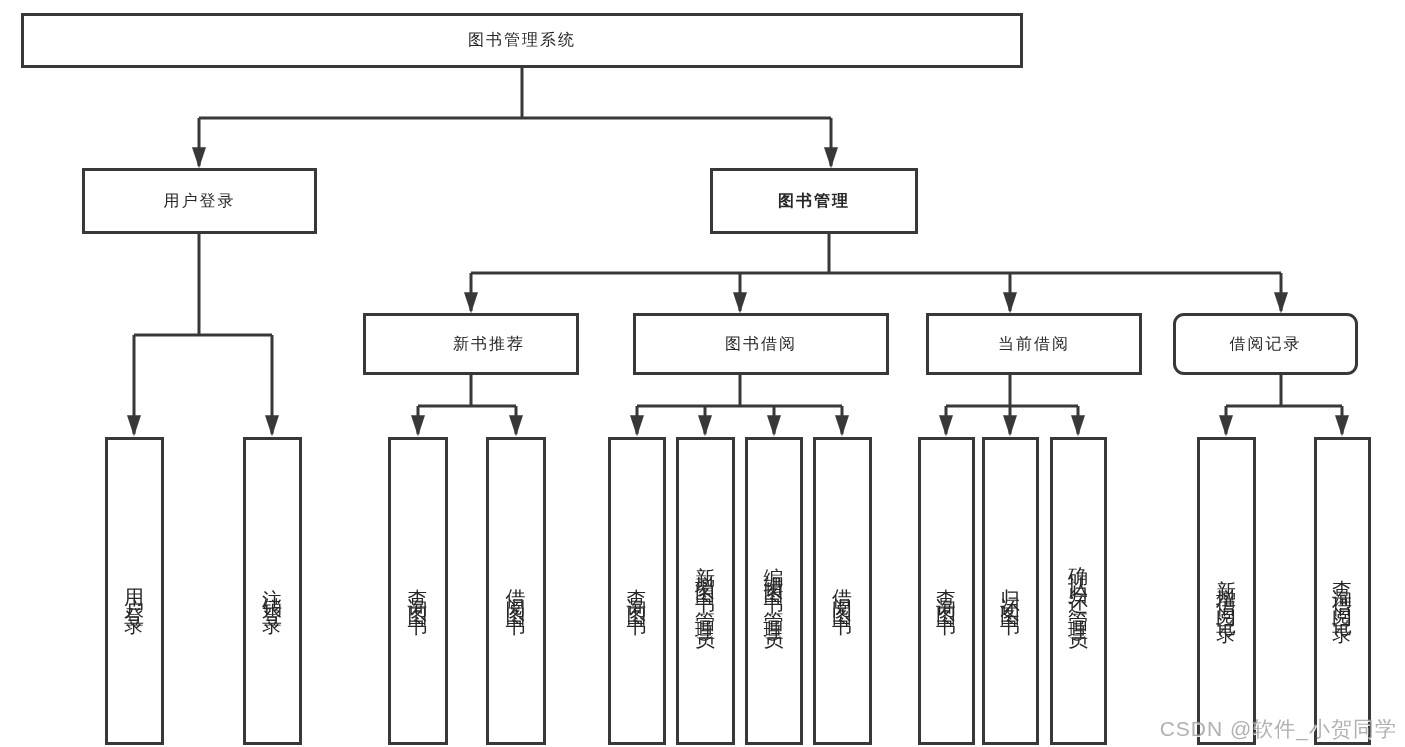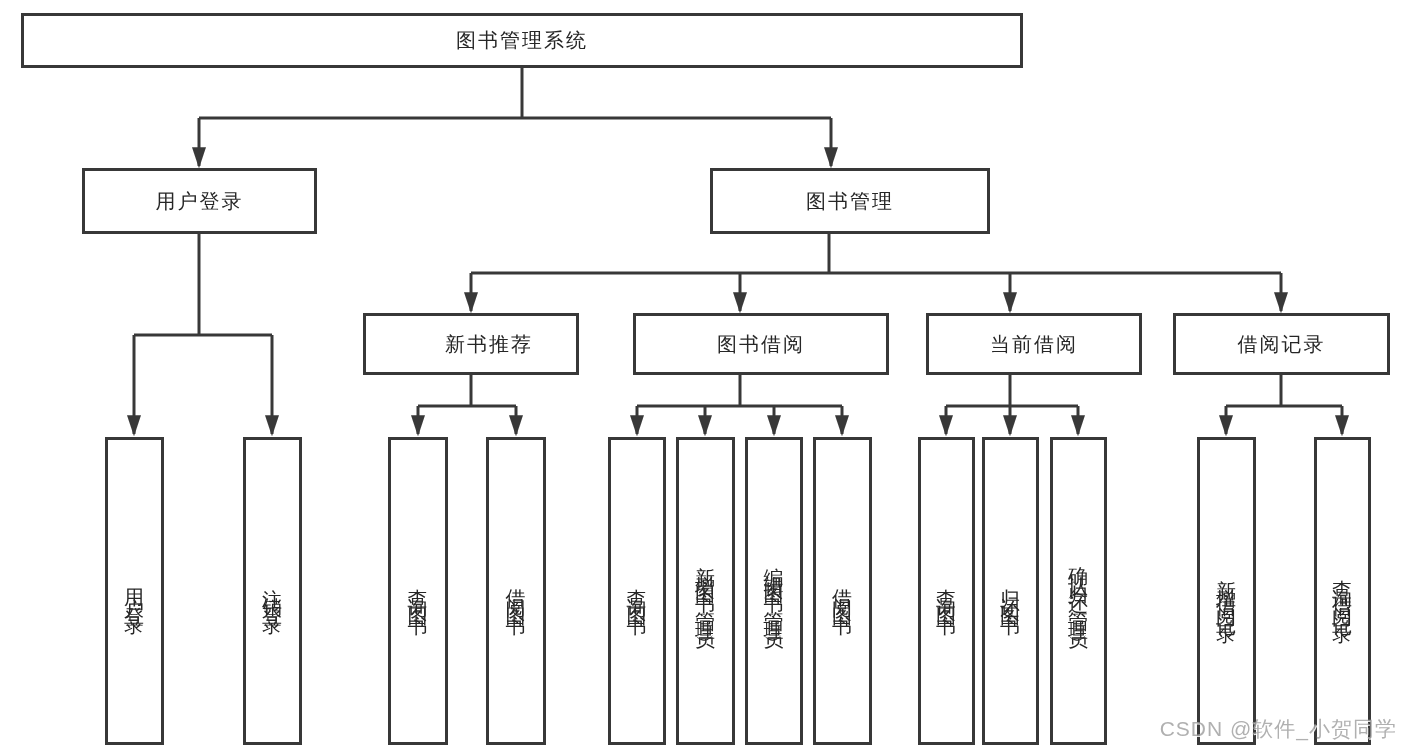--- a/index.html
+++ b/index.html
@@ -28,7 +28,7 @@
     color: #262626;
   }
   .h-node span {
-    font-size: 20px;
+    font-size: 16px;
     letter-spacing: 2px;
     white-space: nowrap;
   }

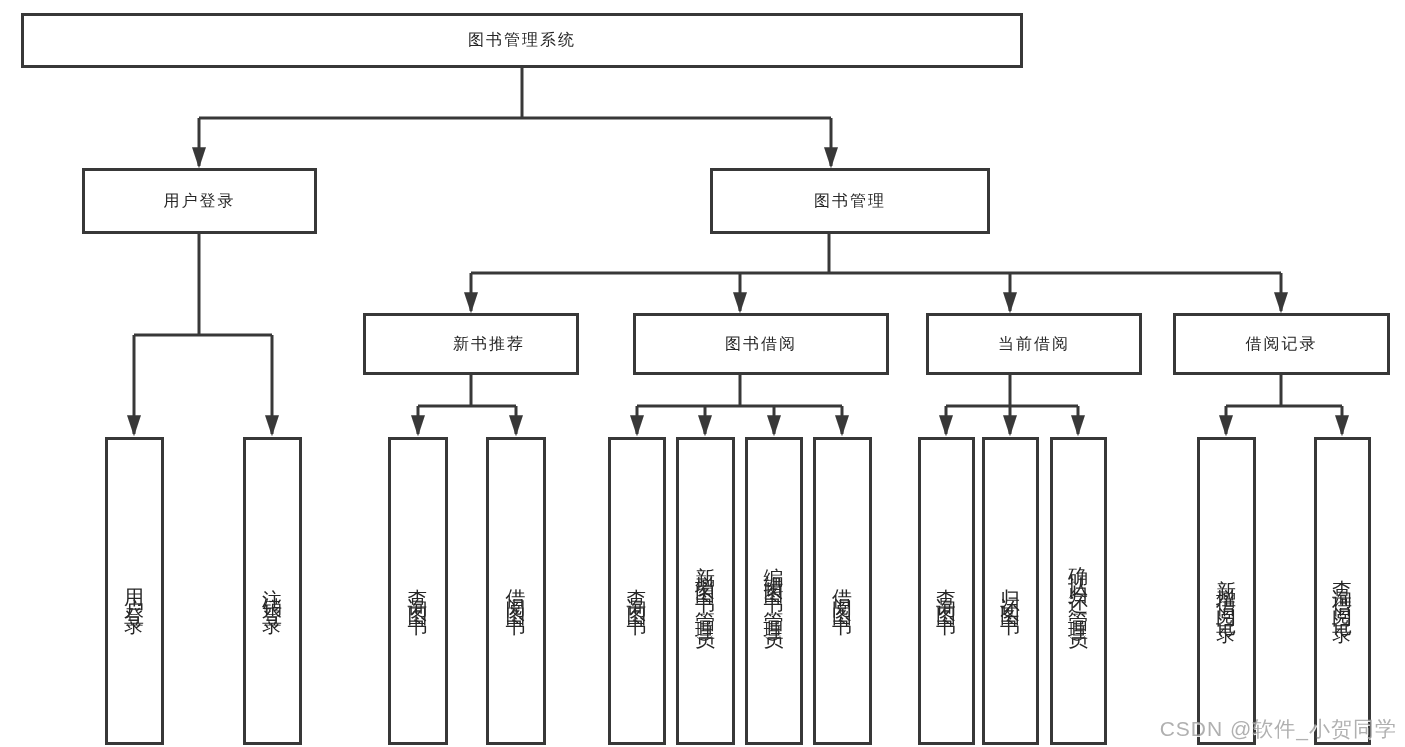--- a/index.html
+++ b/index.html
@@ -114,7 +114,7 @@
   <div class="node h-node" style="left:82px; top:168px; width:235px; height:66px;">
     <span>用户登录</span>
   </div>
-  <div class="node h-node" style="left:710px; top:168px; width:280px; height:66px;">
+  <div class="node h-node" style="left:710px; top:168px; width:208px; height:66px;font-weight:bold;">
     <span>图书管理</span>
   </div>
 

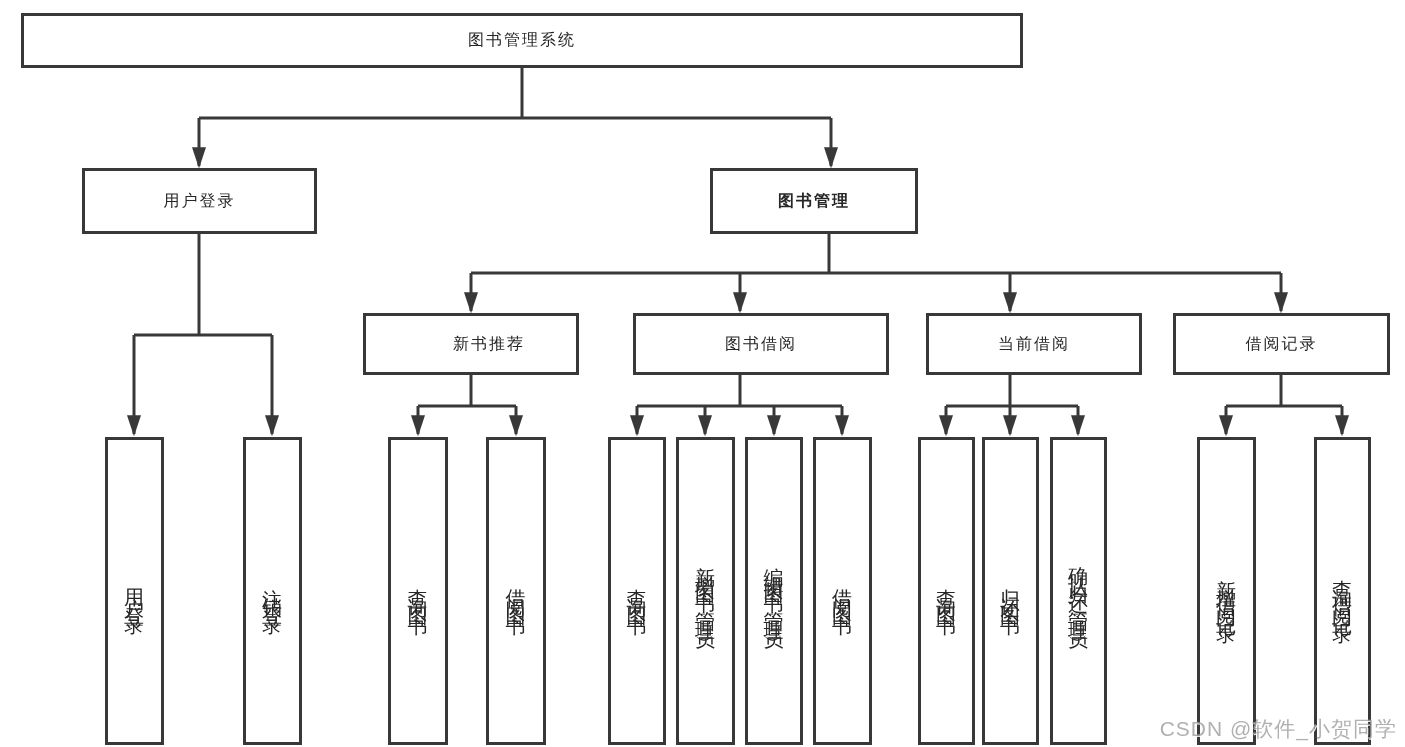--- a/index.html
+++ b/index.html
@@ -127,7 +127,7 @@
   <div class="node h-node" style="left:902px; top:313px; width:216px; height:62px;margin-left:24px;">
     <span>当前借阅</span>
   </div>
-  <div class="node h-node" style="left:1173px; top:313px; width:217px; height:62px;">
+  <div class="node h-node" style="left:1173px; top:313px; width:185px; height:62px;border-radius:11px;">
     <span>借阅记录</span>
   </div>
 

